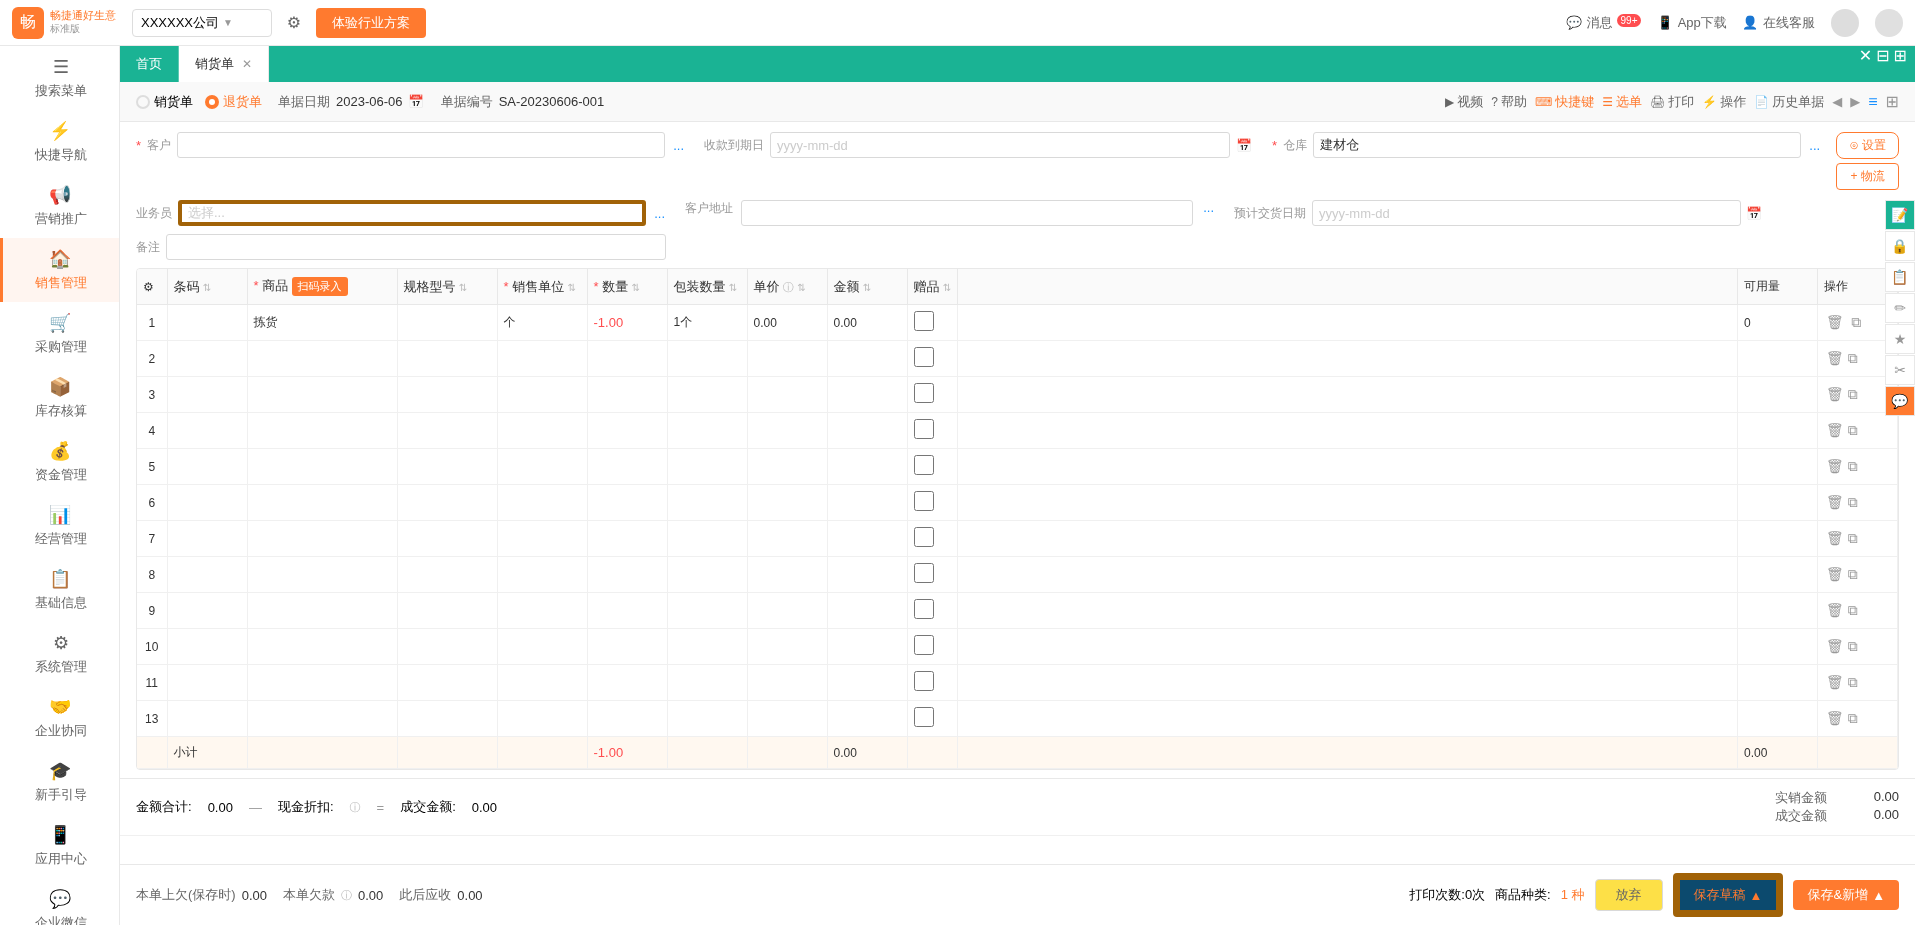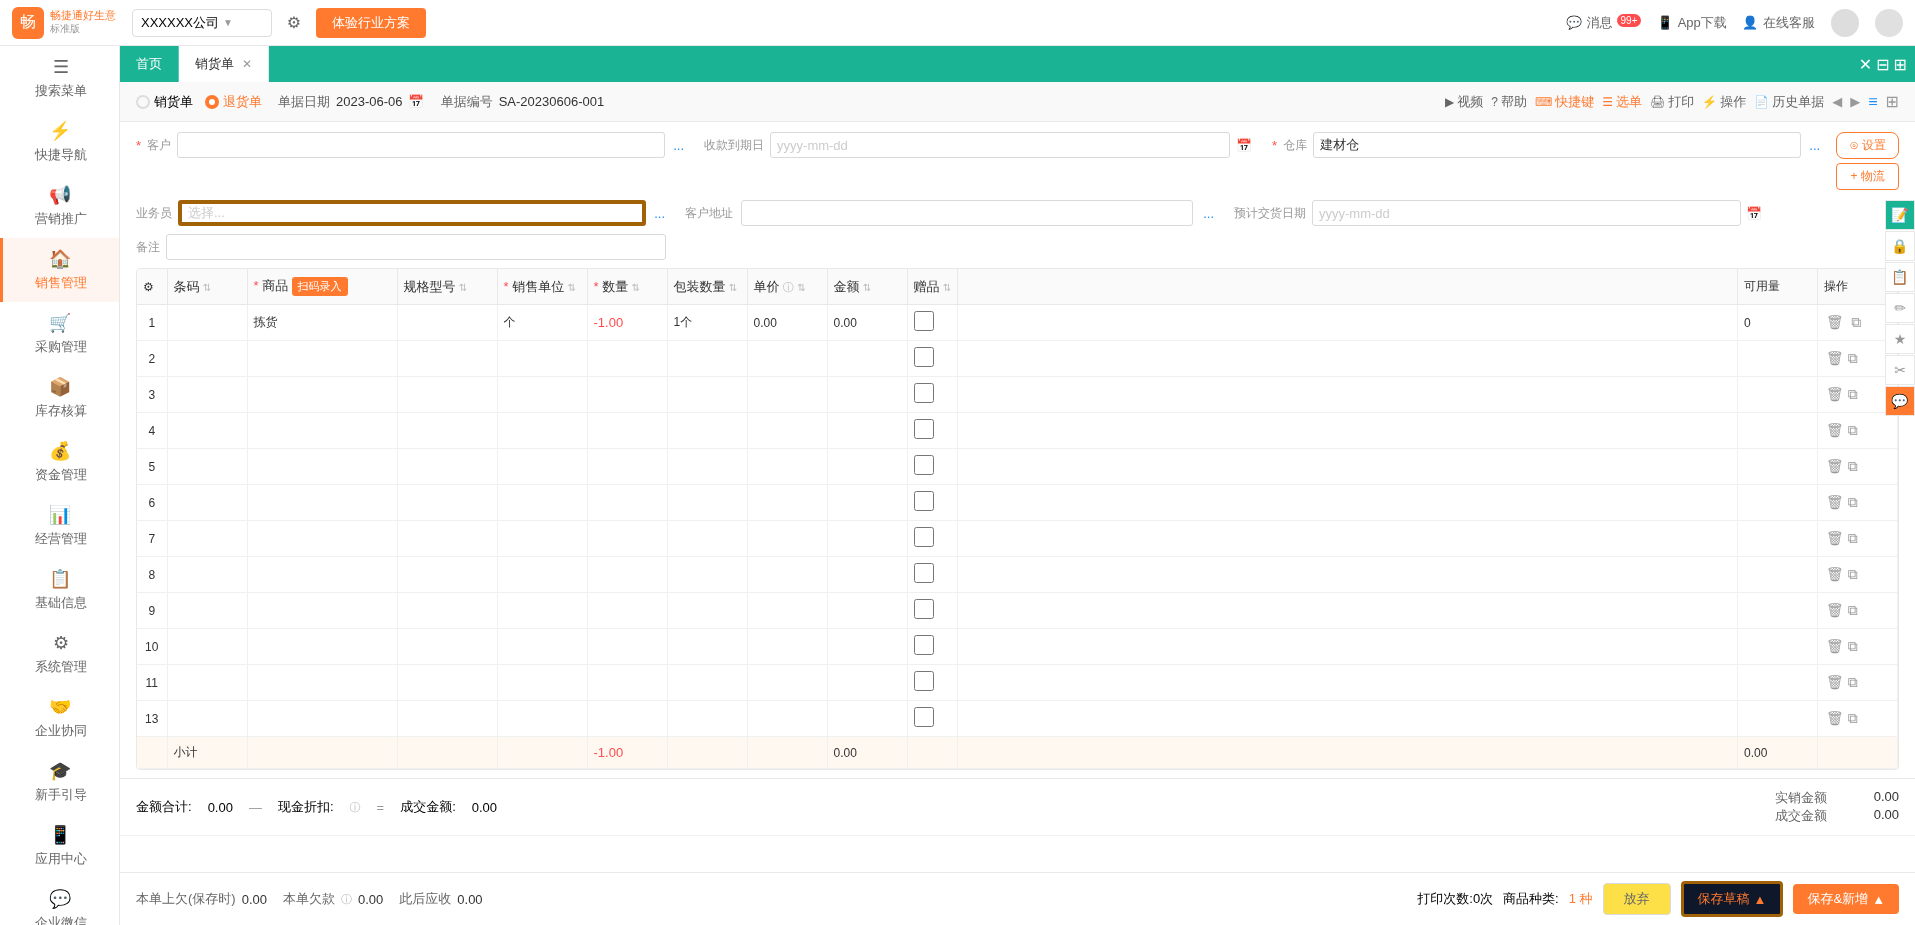--- a/index.html
+++ b/index.html
@@ -190,7 +190,7 @@
 
   <div class="content-area">
 
-    <div style="background:#1ab394;display:flex;align-items:center;padding:0;">
+    <div style="background:#1ab394;display:flex;padding:0;">
       <div class="tab home" style="background:#1ab394;color:white;border-right:1px solid rgba(255,255,255,0.3);">
         <span>首页</span>
       </div>

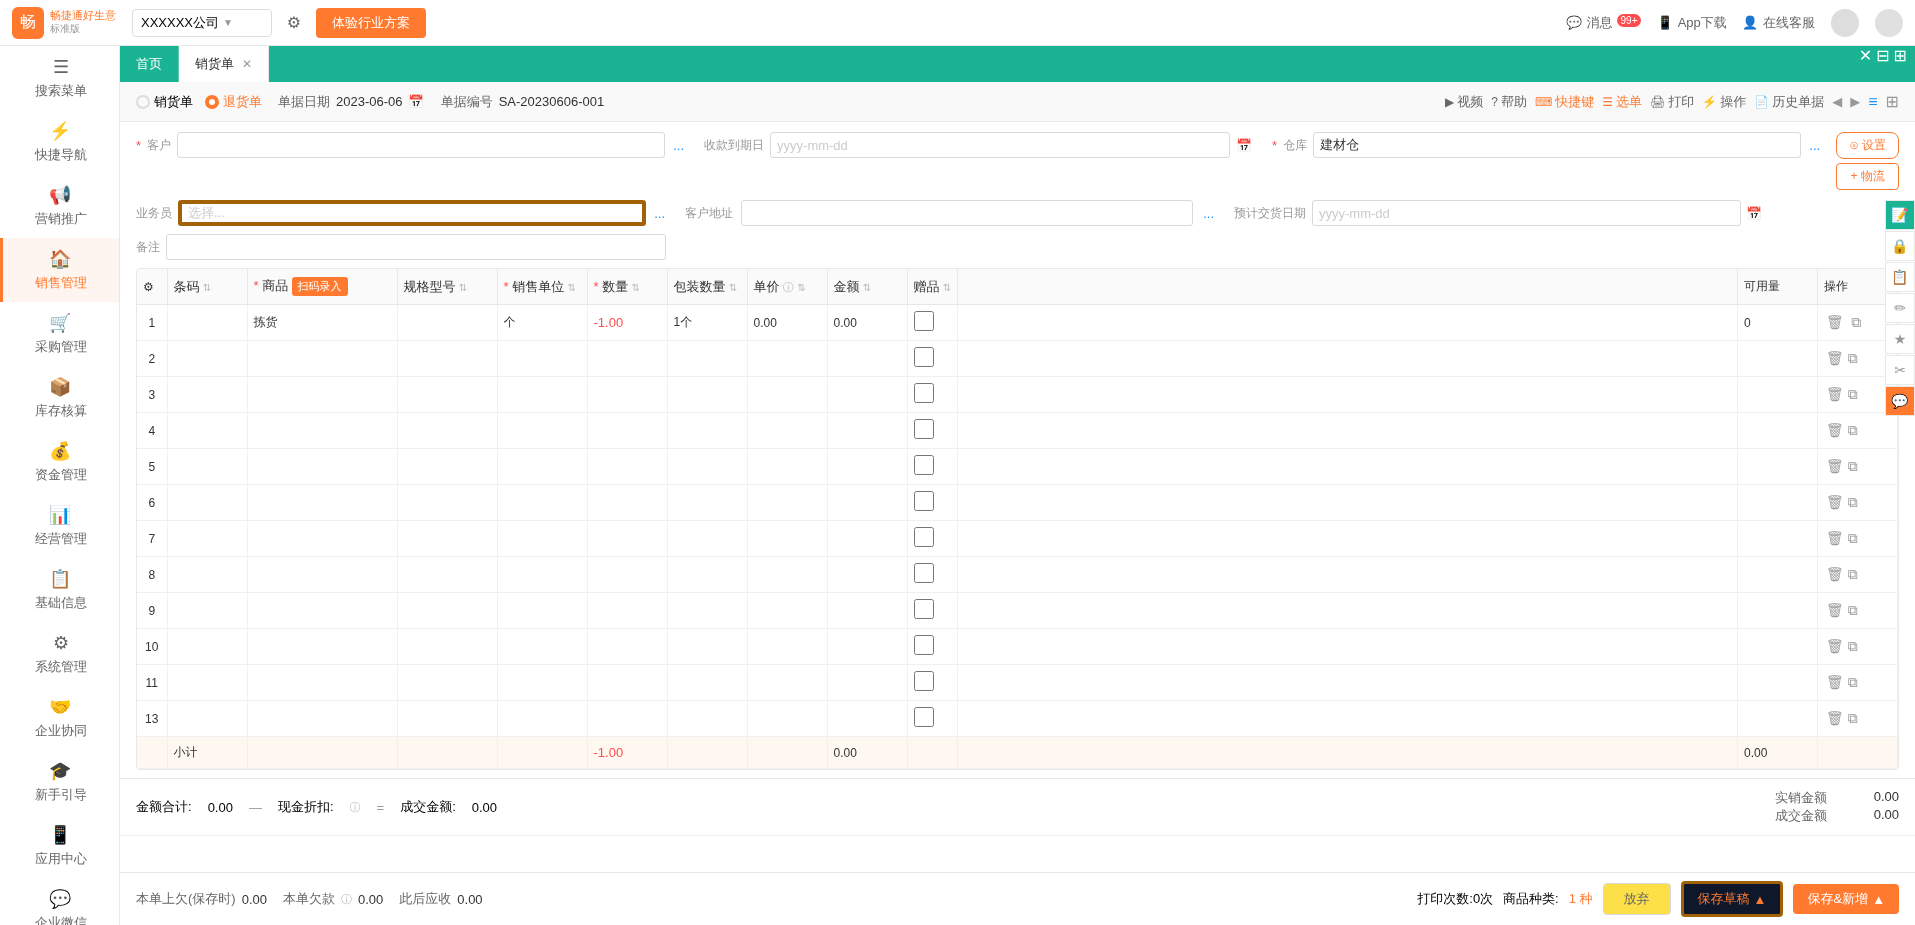--- a/index.html
+++ b/index.html
@@ -284,7 +284,7 @@
           </div>
           <span class="more-btn">...</span>
         </div>
-        <div style="flex:1;display:flex;align-items:center;gap:8px;margin-left:20px;">
+        <div style="flex:1;display:flex;align-items:flex-start;gap:8px;margin-left:20px;">
           <span style="color:#999;font-size:12px;">客户地址</span>
           <div style="flex:1;border:1px solid #d9d9d9;border-radius:3px;padding:3px 6px;height:26px;display:flex;align-items:center;color:#ccc;font-size:12px;"></div>
           <span class="more-btn">...</span>

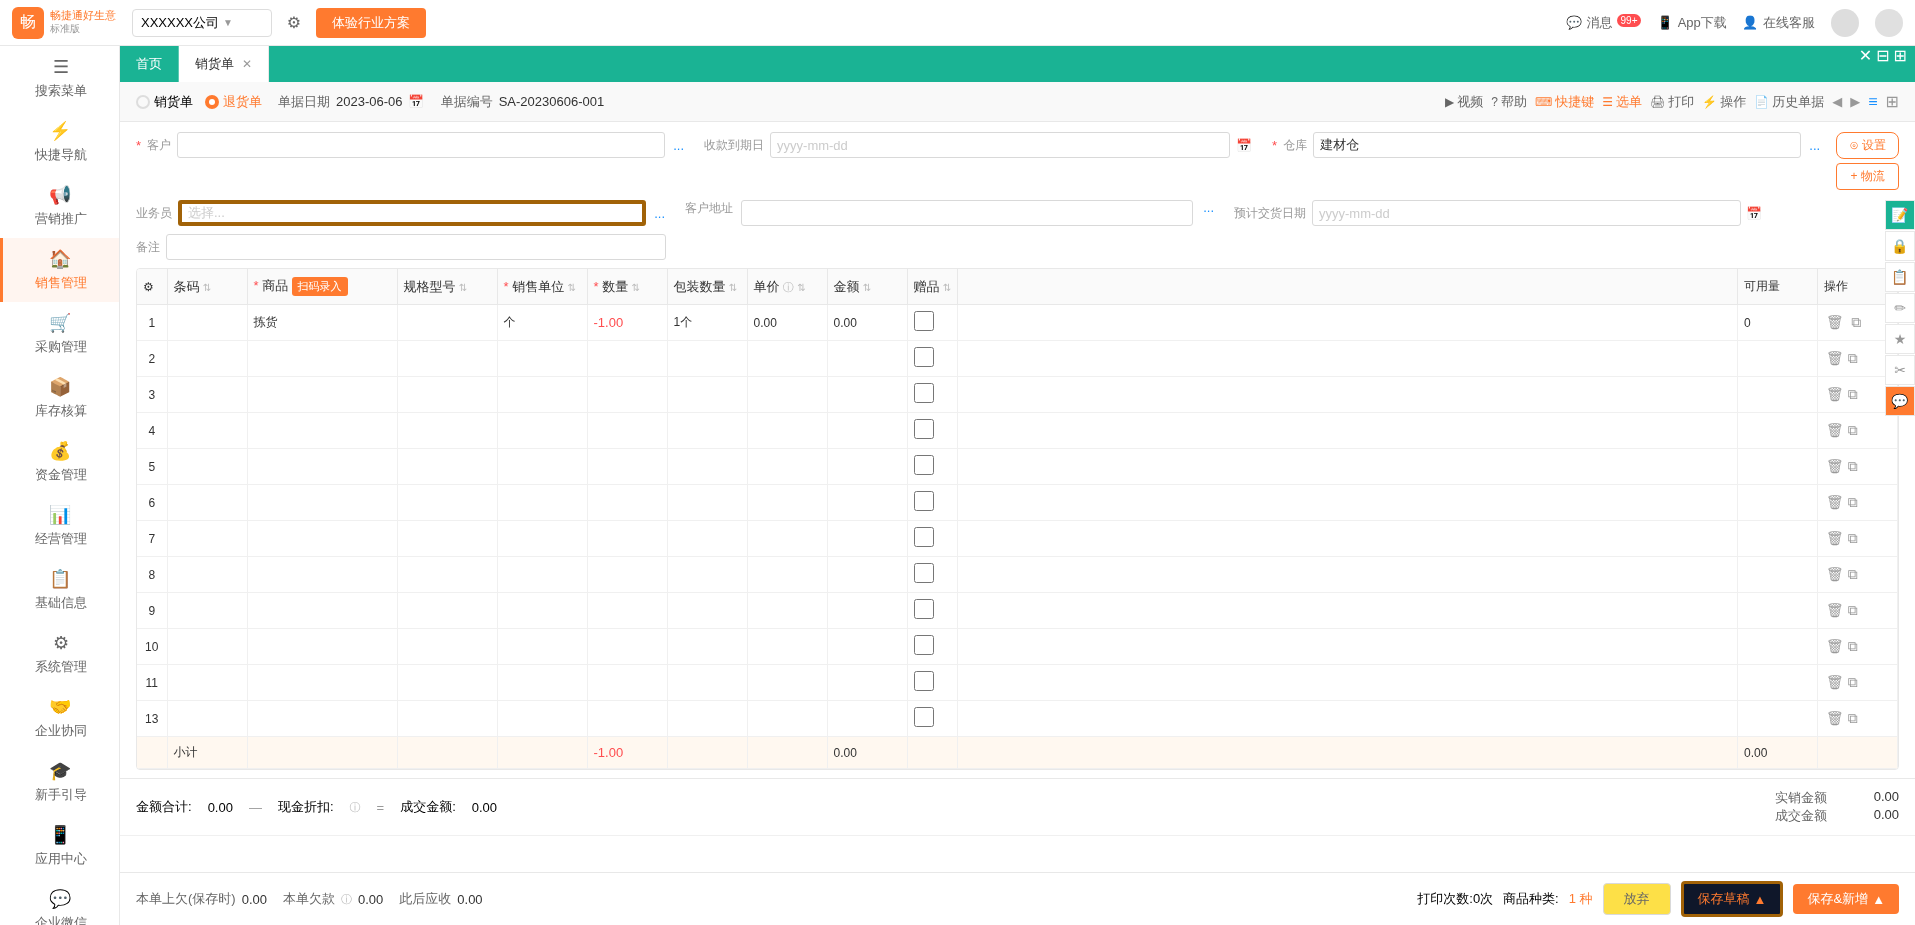--- a/index.html
+++ b/index.html
@@ -79,7 +79,7 @@
     .footer-value { color: #333; font-weight: 500; }
     .footer-actions { margin-left: auto; display: flex; align-items: center; gap: 10px; }
     .discard-btn { border: 1px solid #d9d9d9; background: #fde047; color: #666; border-radius: 4px; padding: 6px 20px; cursor: pointer; }
-    .save-draft-btn { border: 3px solid #a16207; background: #0f172a; color: #ff7a2f; border-radius: 4px; padding: 6px 14px; cursor: pointer; display: flex; align-items: center; gap: 4px; }
+    .save-draft-btn { border: 7px solid #a16207; background: #0c4a6e; color: #ff7a2f; border-radius: 4px; padding: 6px 14px; cursor: pointer; display: flex; align-items: center; gap: 4px; }
     .save-new-btn { background: #ff7a2f; color: white; border: none; border-radius: 4px; padding: 6px 14px; cursor: pointer; display: flex; align-items: center; gap: 4px; }
 
     

